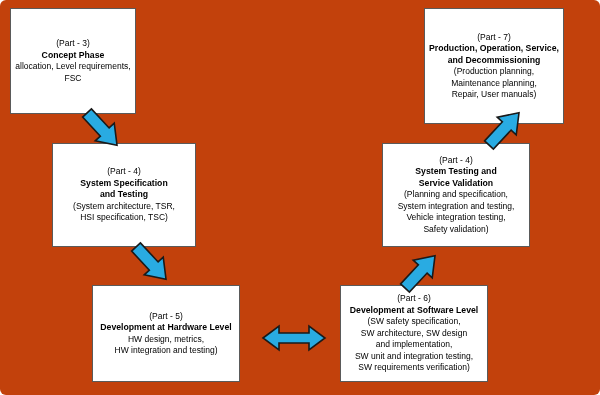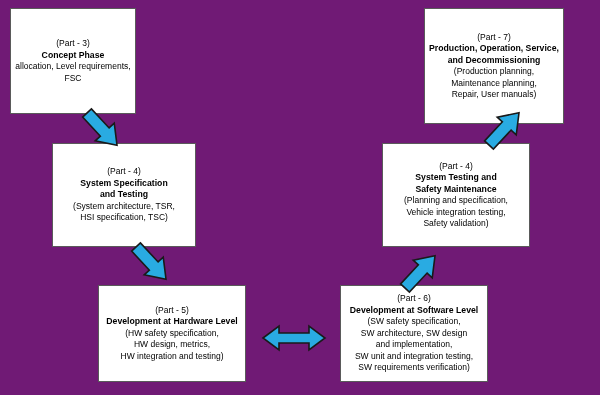--- a/index.html
+++ b/index.html
@@ -14,8 +14,9 @@
     position: relative;
     width: 600px;
     height: 395px;
-    background: #701a75;
+    background: #c2410c;
     overflow: hidden;
+    border-radius: 6px;
   }
   .node {
     position: absolute;

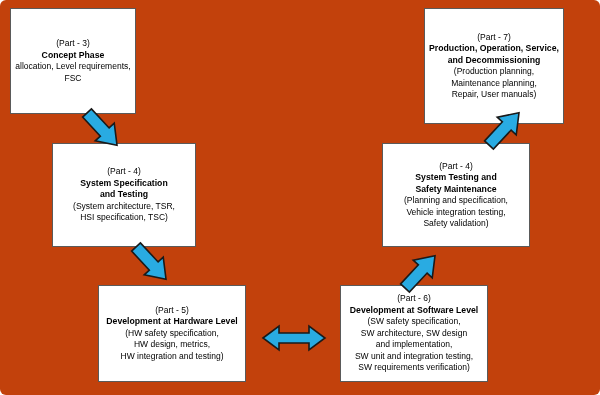--- a/index.html
+++ b/index.html
@@ -100,7 +100,7 @@
   <div class="node" style="left:382px; top:143px; width:148px; height:104px;">
     <div class="part">(Part - 4)</div>
     <div class="title">System Testing and</div>
-    <div class="title">Safety Maintenance</div>
+    <div class="title">Service Validation</div>
     <div class="detail">(Planning and specification,</div>
     <div class="detail">Vehicle integration testing,</div>
     <div class="detail">Safety validation)</div>

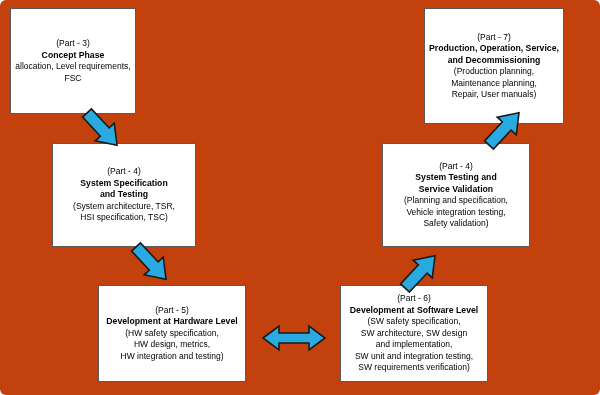--- a/index.html
+++ b/index.html
@@ -102,6 +102,7 @@
     <div class="title">System Testing and</div>
     <div class="title">Service Validation</div>
     <div class="detail">(Planning and specification,</div>
+    <div class="detail">System integration and testing,</div>
     <div class="detail">Vehicle integration testing,</div>
     <div class="detail">Safety validation)</div>
   </div>

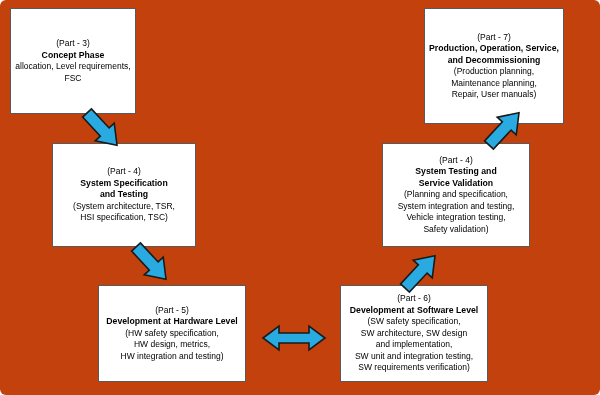--- a/index.html
+++ b/index.html
@@ -79,7 +79,7 @@
     <div class="detail">HSI specification, TSC)</div>
   </div>
 
-  <div class="node" style="left:98px; top:285px; width:148px; height:97px;">
+  <div class="node" style="left:92px; top:285px; width:148px; height:97px;">
     <div class="part">(Part - 5)</div>
     <div class="title">Development at Hardware Level</div>
     <div class="detail">(HW safety specification,</div>

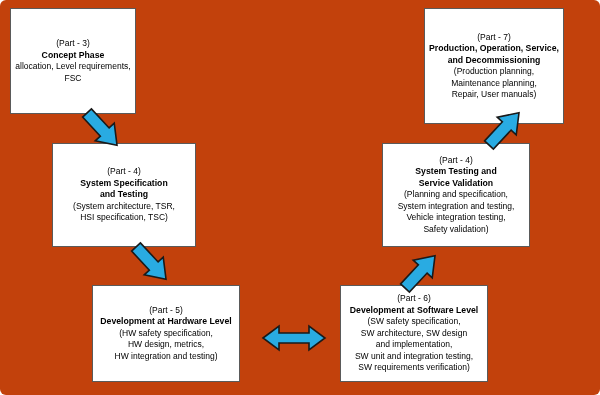--- a/index.html
+++ b/index.html
@@ -82,7 +82,6 @@
   <div class="node" style="left:92px; top:285px; width:148px; height:97px;">
     <div class="part">(Part - 5)</div>
     <div class="title">Development at Hardware Level</div>
-    <div class="detail">(HW safety specification,</div>
     <div class="detail">HW design, metrics,</div>
     <div class="detail">HW integration and testing)</div>
   </div>

